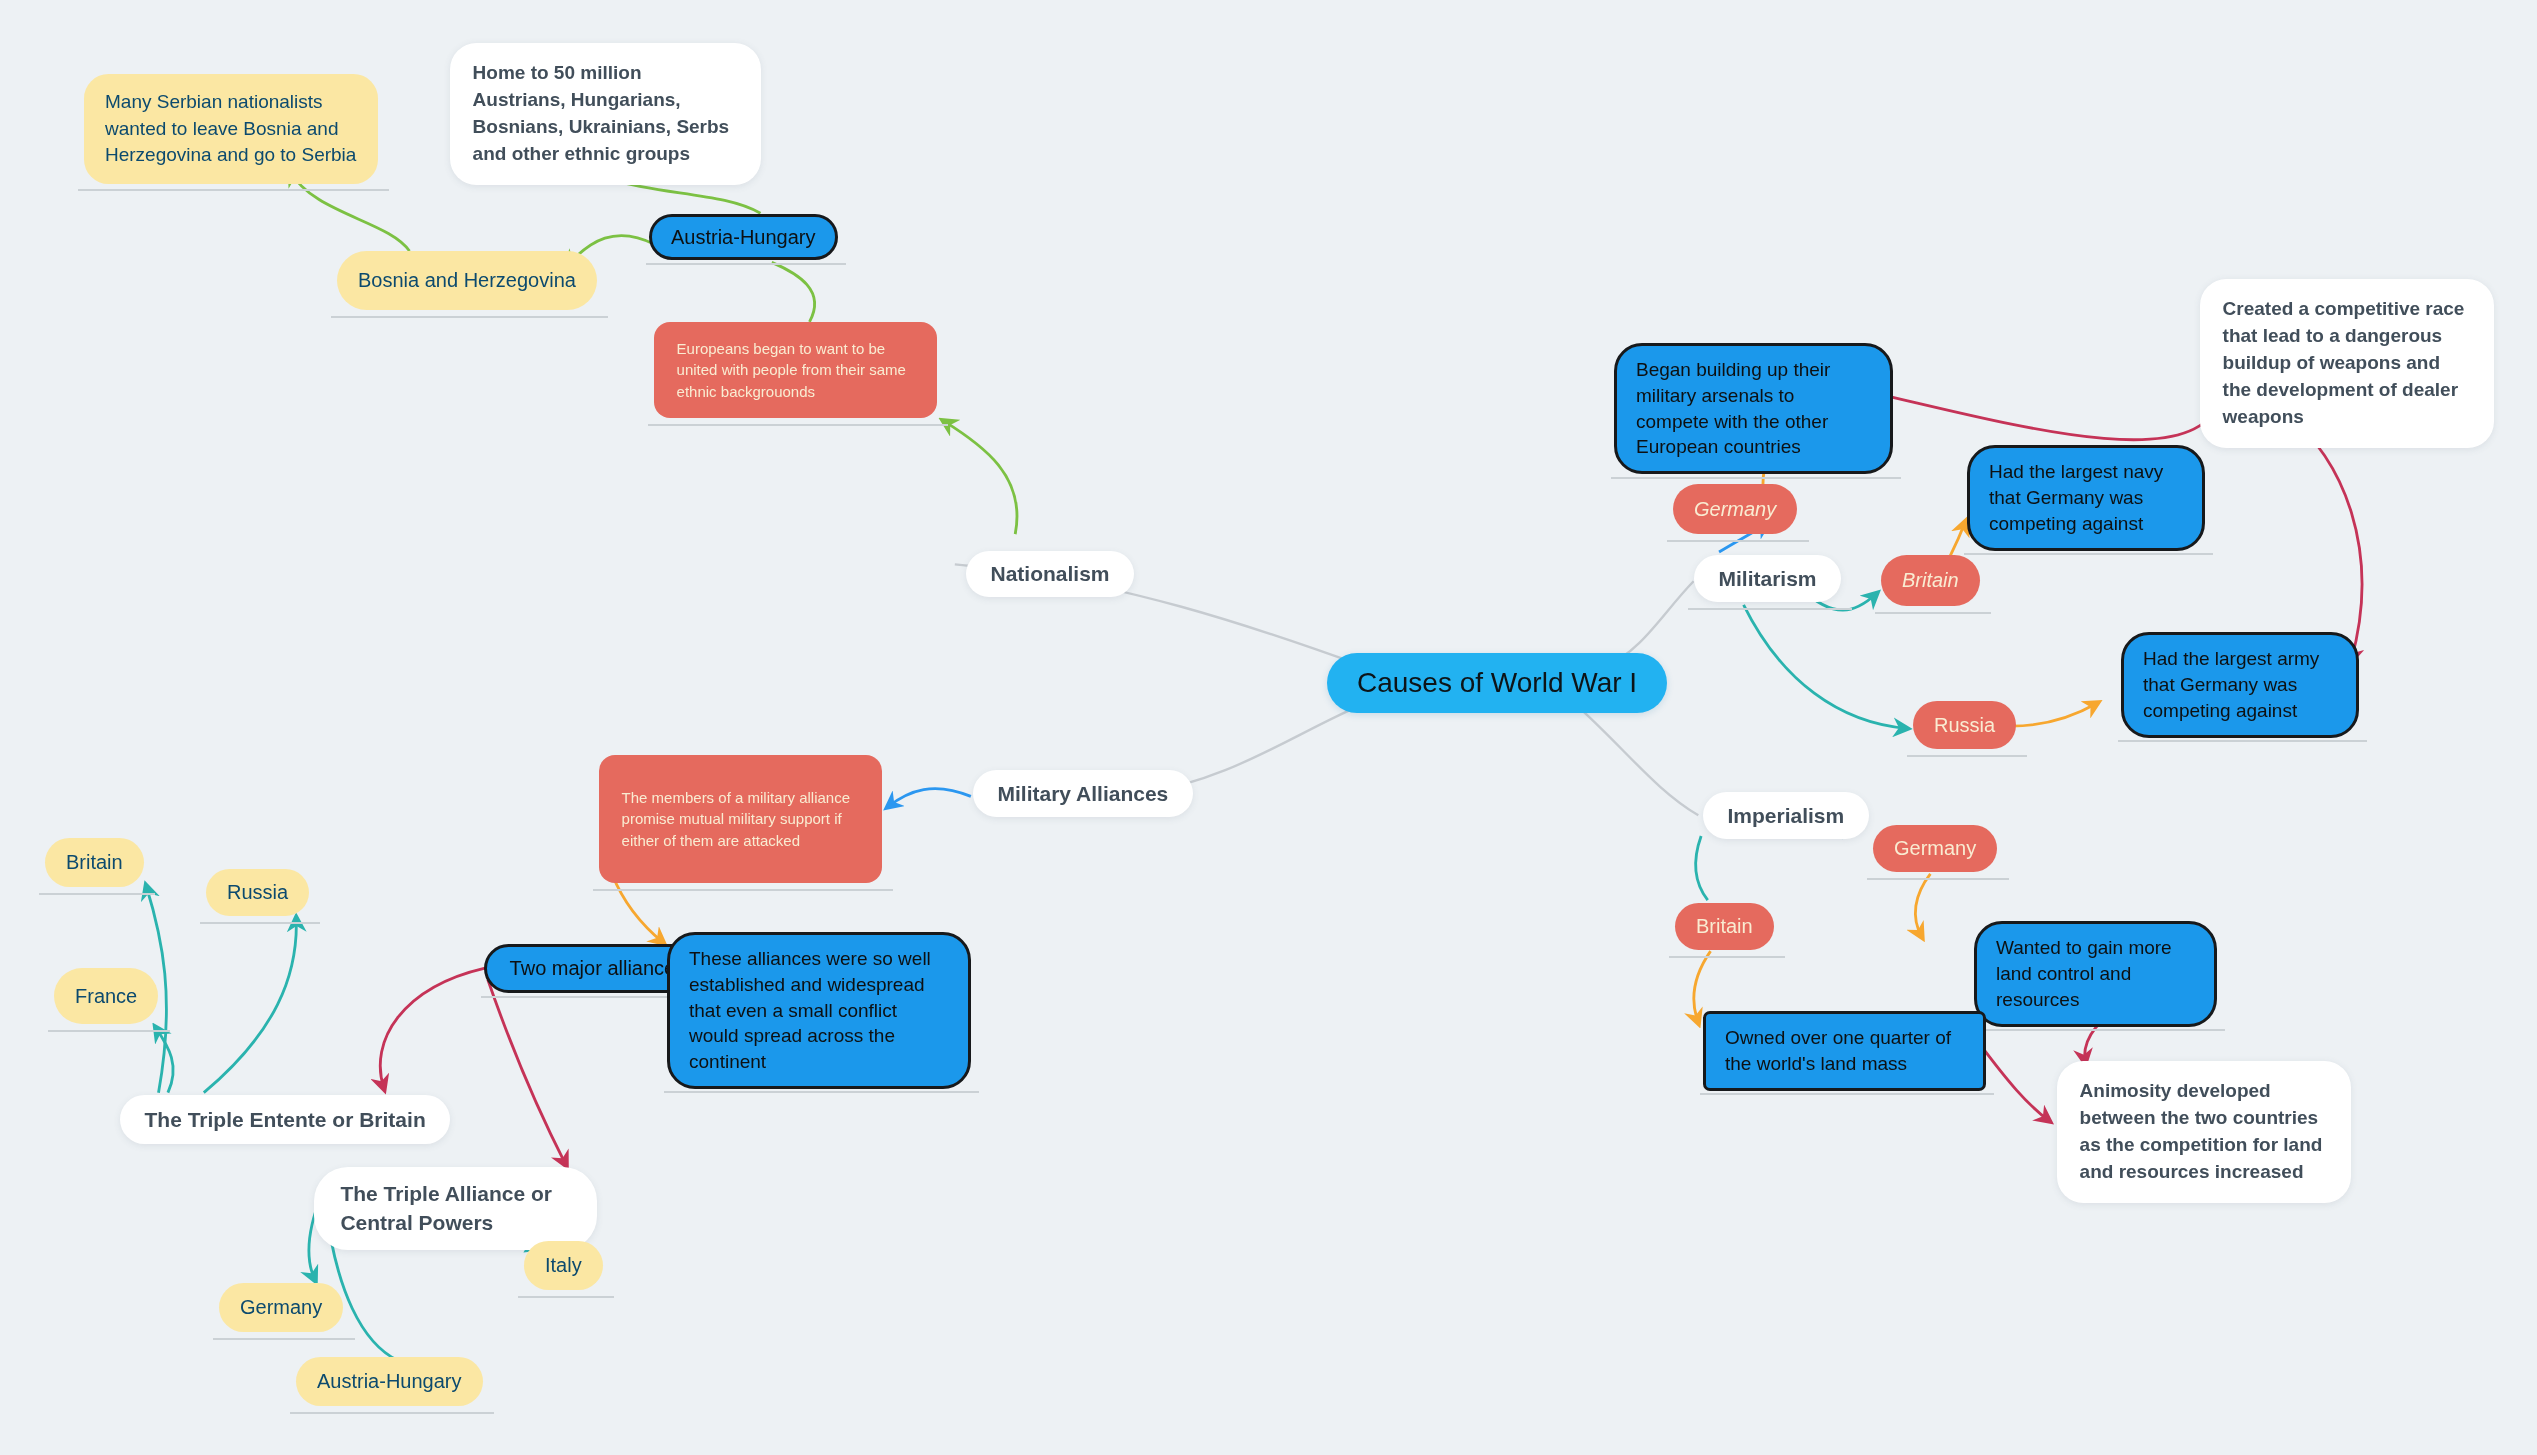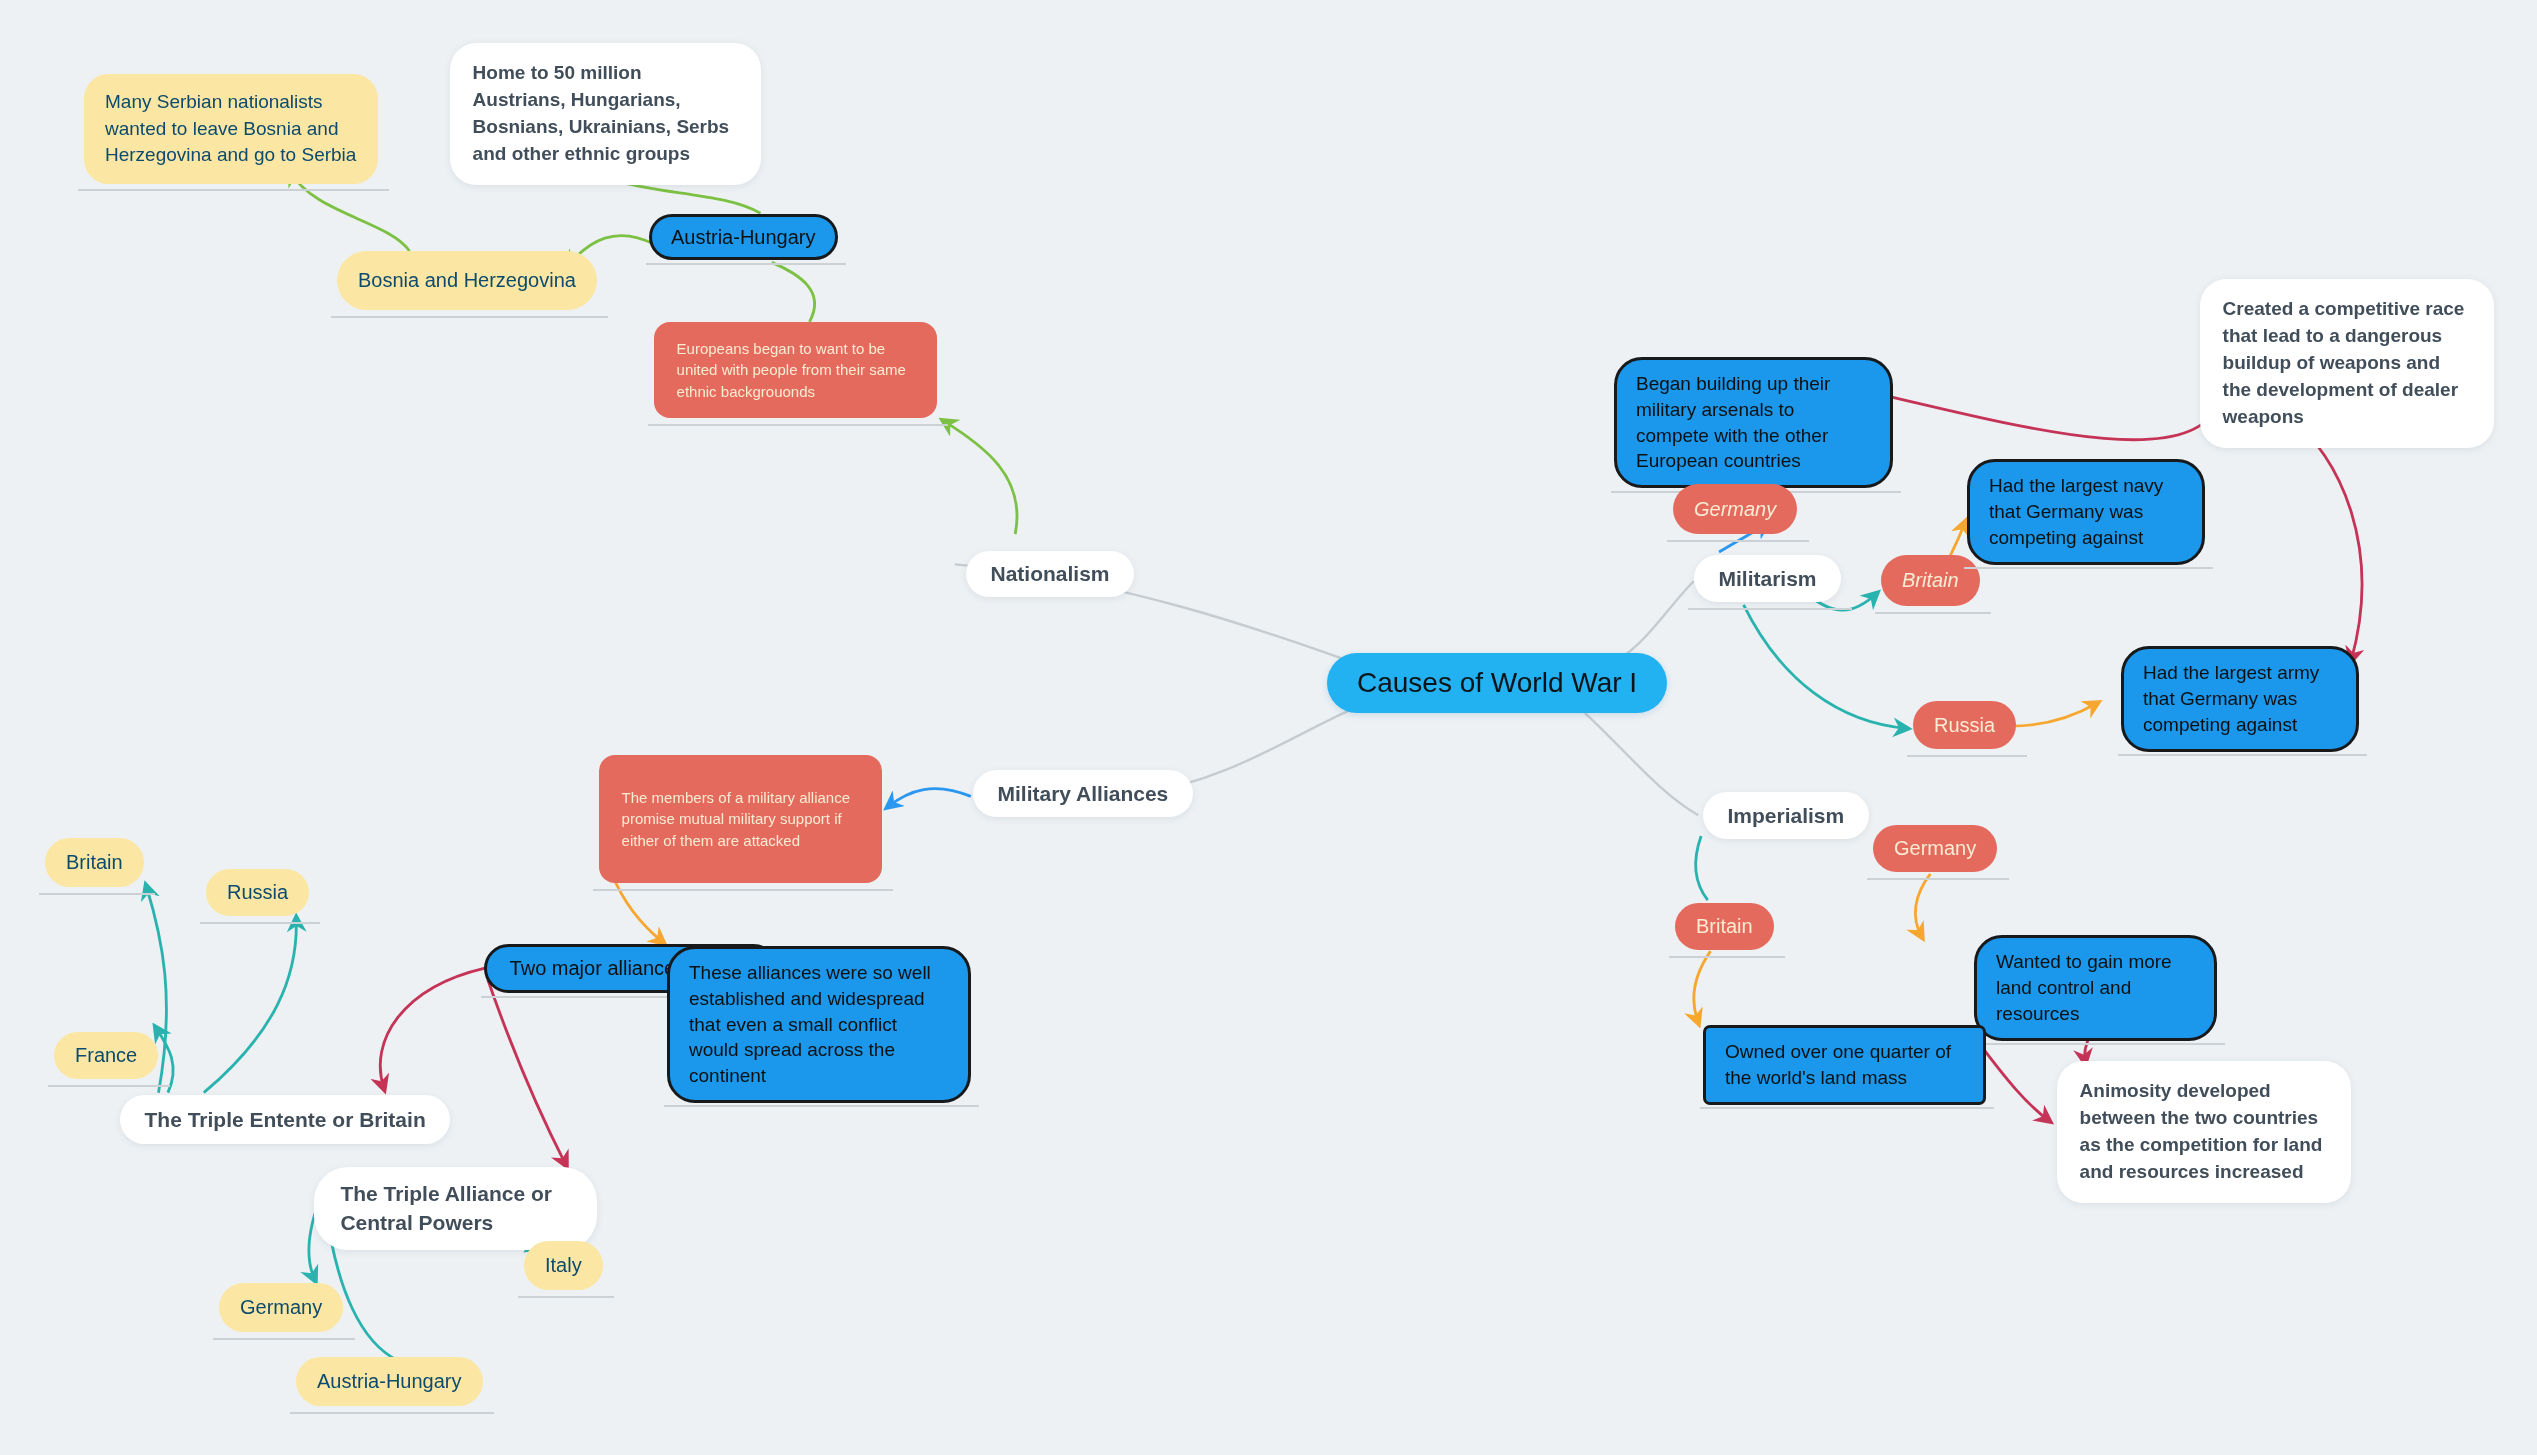--- a/index.html
+++ b/index.html
@@ -20,7 +20,7 @@
   .rcard{font-size:15px;line-height:1.42;padding:15px 22.6px;border-radius:16px;}
   .b{background:#1b98eb;color:#0d1012;border:3.3px solid #17191b;}
   .bpill{font-size:20px;padding:7.5px 19px;}
-  .bcard{font-size:19px;line-height:1.35;padding:11.3px 19px;border-radius:28px;margin-top:14px;}
+  .bcard{font-size:19px;line-height:1.35;padding:11.3px 19px;border-radius:28px;}
   .i{font-style:italic;}
   .center-node{background:#22b2f1;color:#0d1418;font-size:28px;border-radius:32px;
                padding:13.2px 30px;box-shadow:0 1.9px 7.5px rgba(40,120,170,.18);}

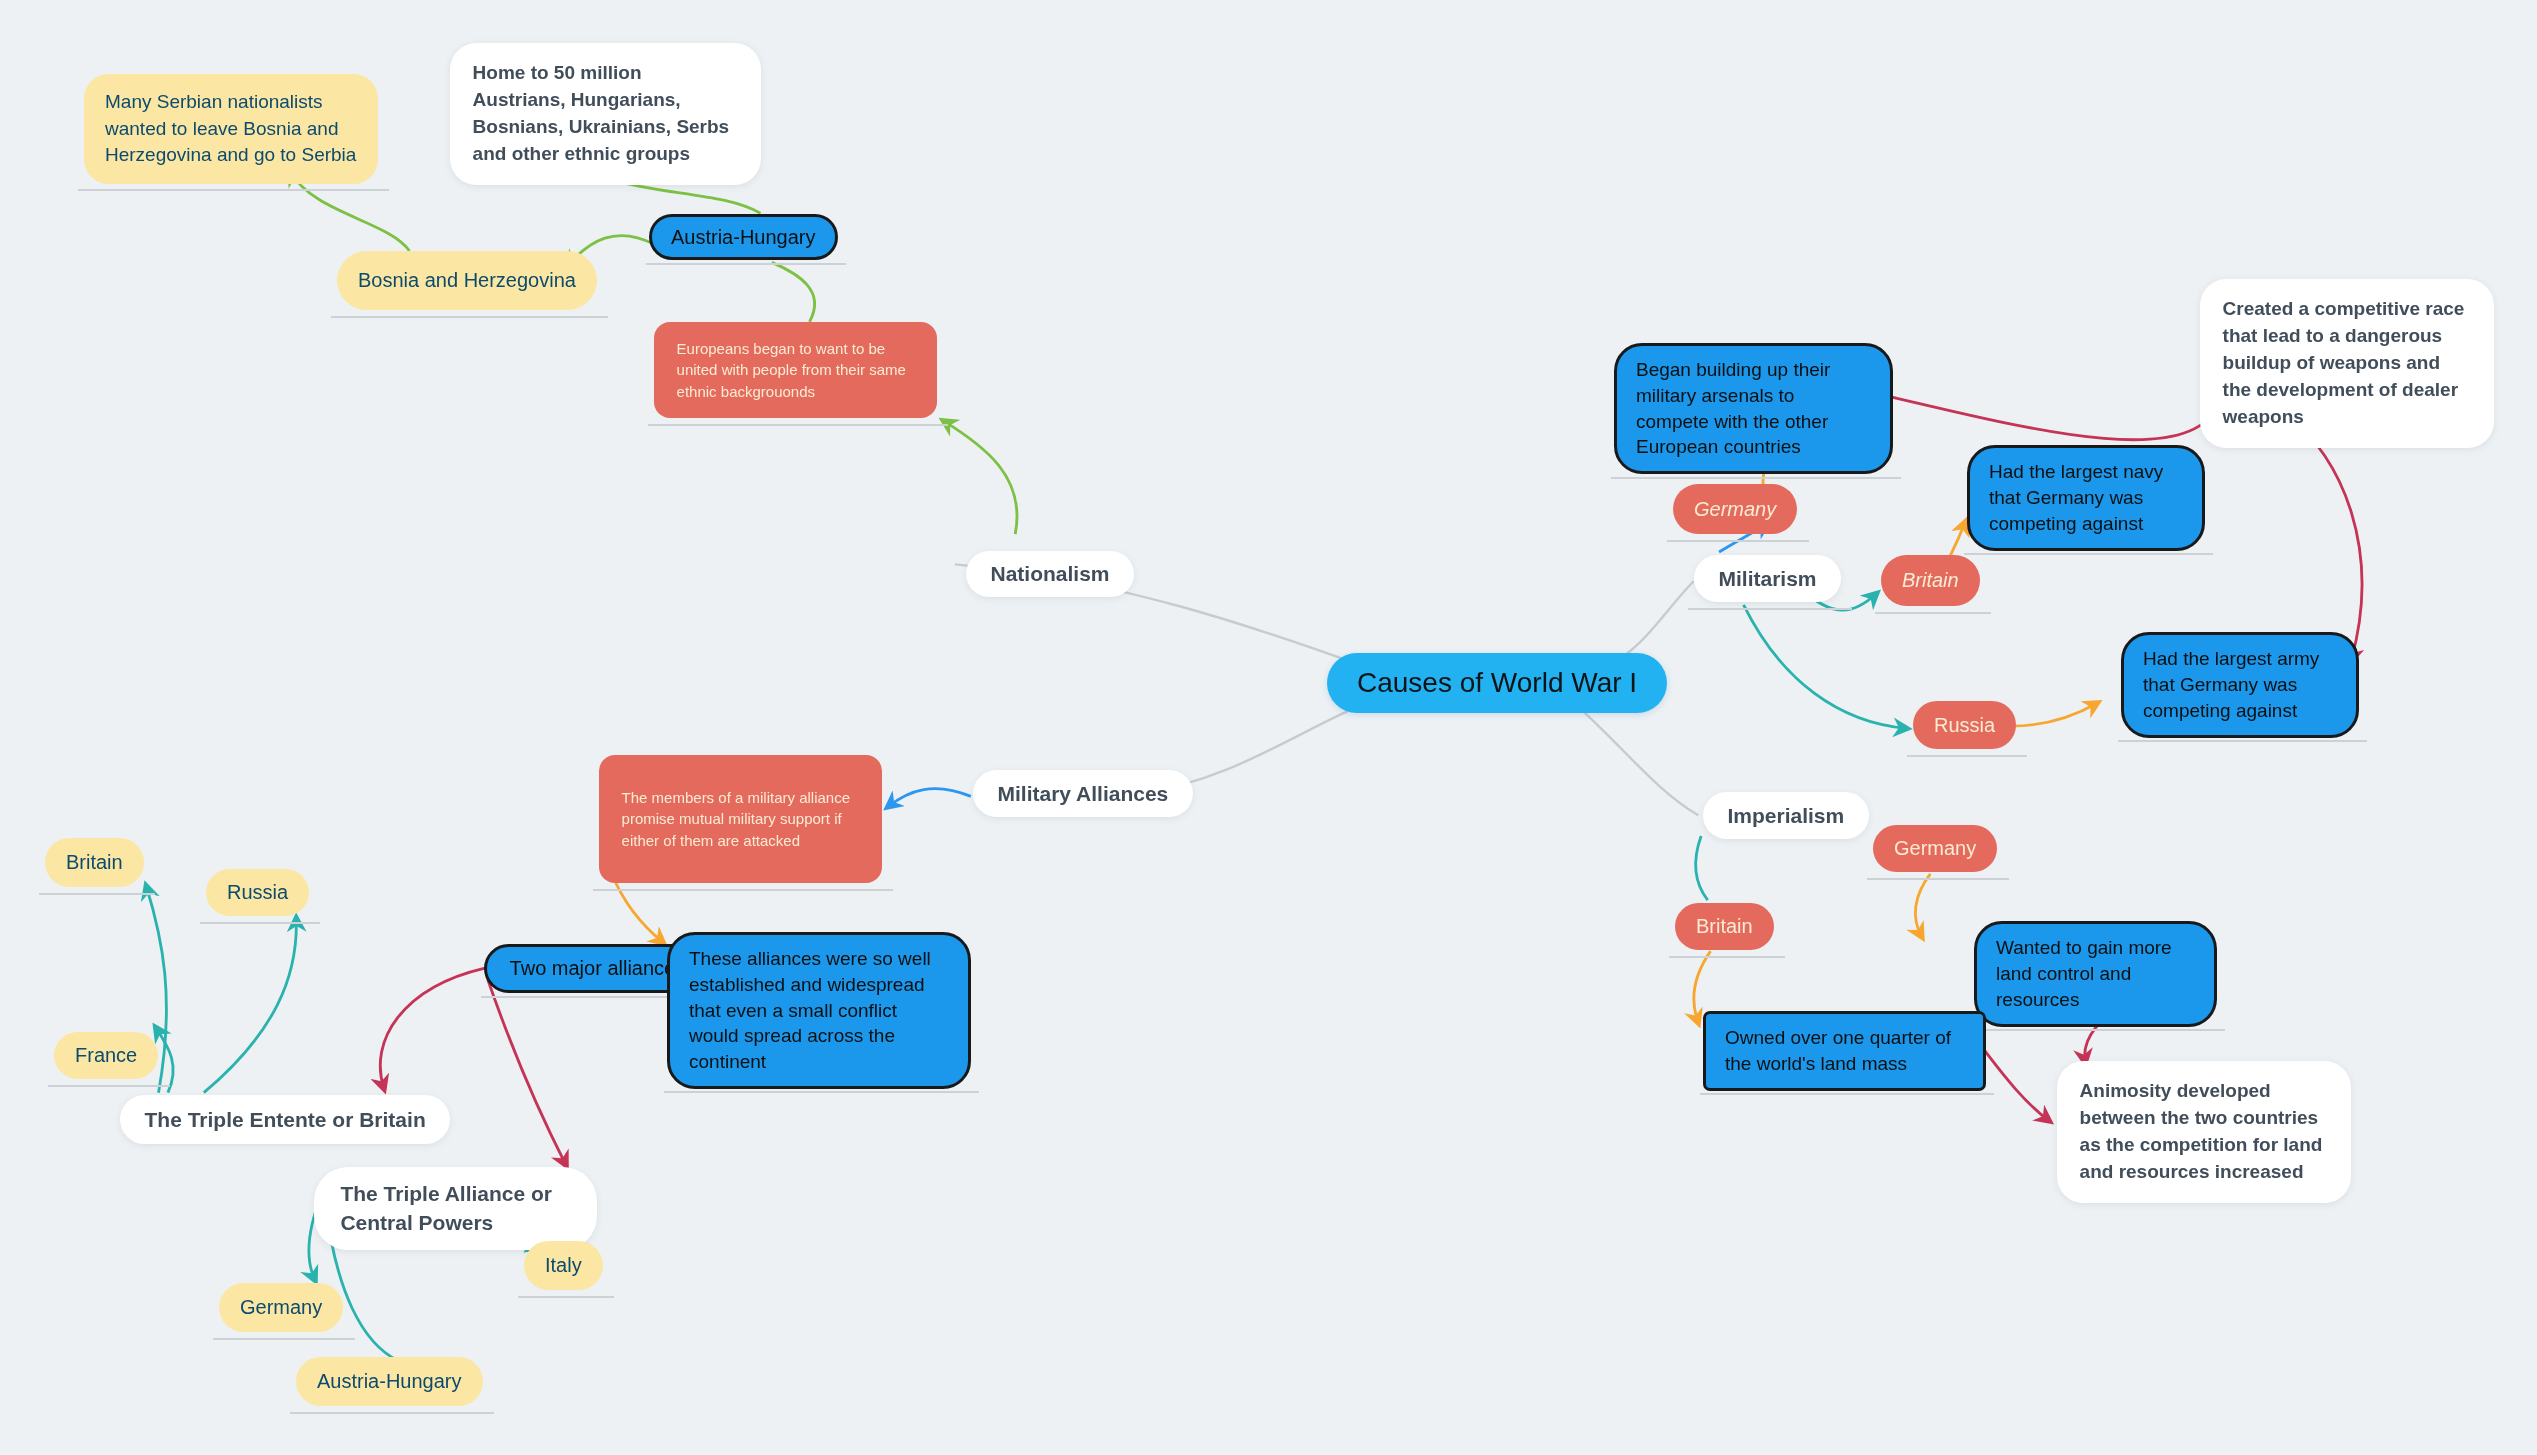--- a/index.html
+++ b/index.html
@@ -148,7 +148,7 @@
 
   <div class="node pill y ypill base" style="left:206px;top:869px;height:47px;">Russia</div>
 
-  <div class="node pill y ypill base" style="left:54px;top:1032px;height:47px;">France</div>
+  <div class="node pill y ypill base" style="left:54px;top:968px;height:56px;">France</div>
 
   <div class="node card w tall" style="left:314px;top:1167px;width:283px;min-height:66px;font-size:21px;padding:13.2px 26.4px;">The Triple Alliance or Central Powers</div>
 

